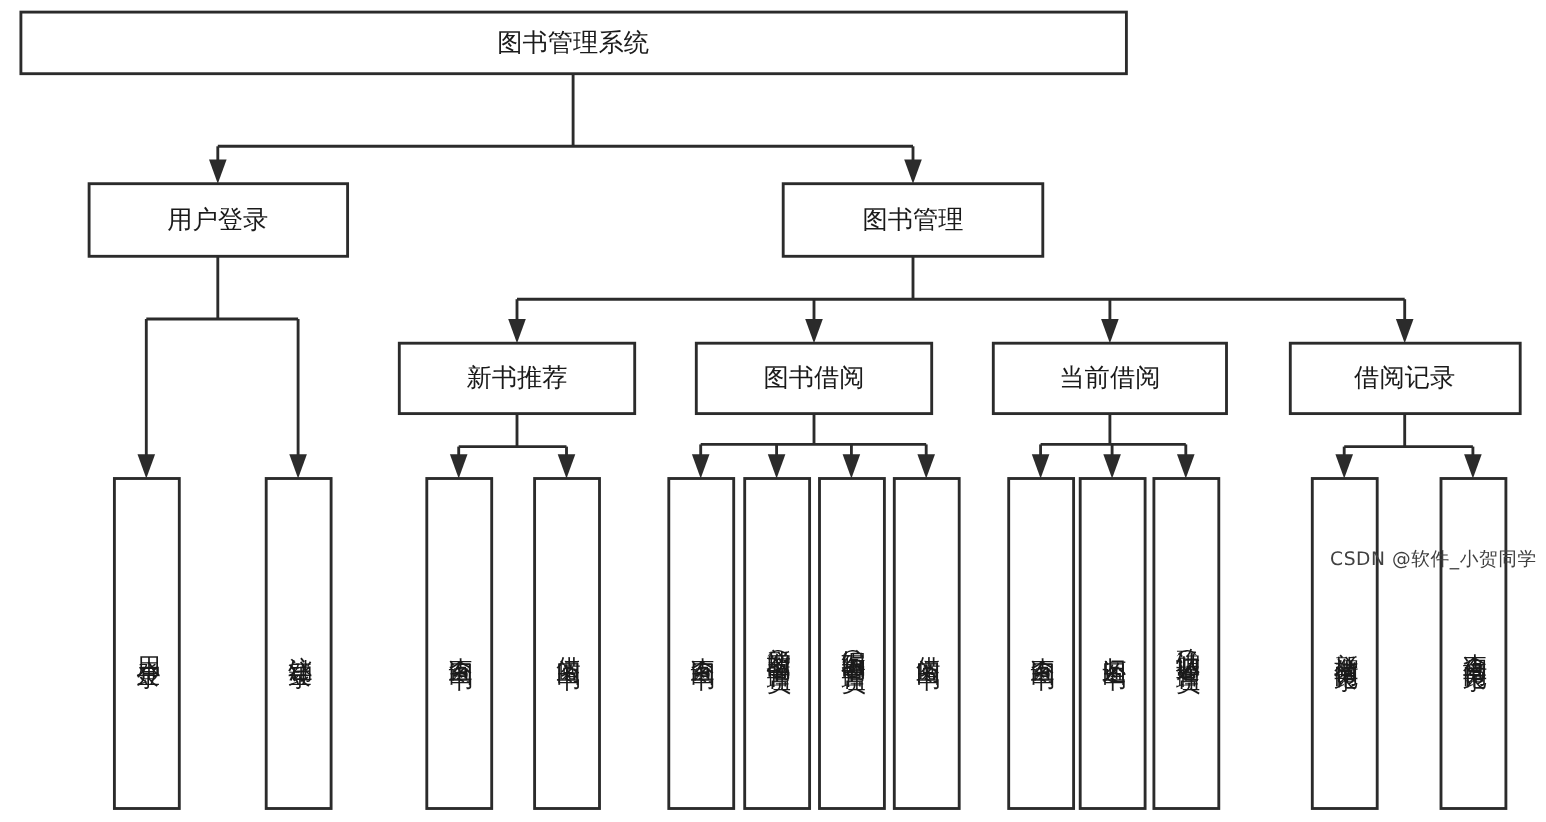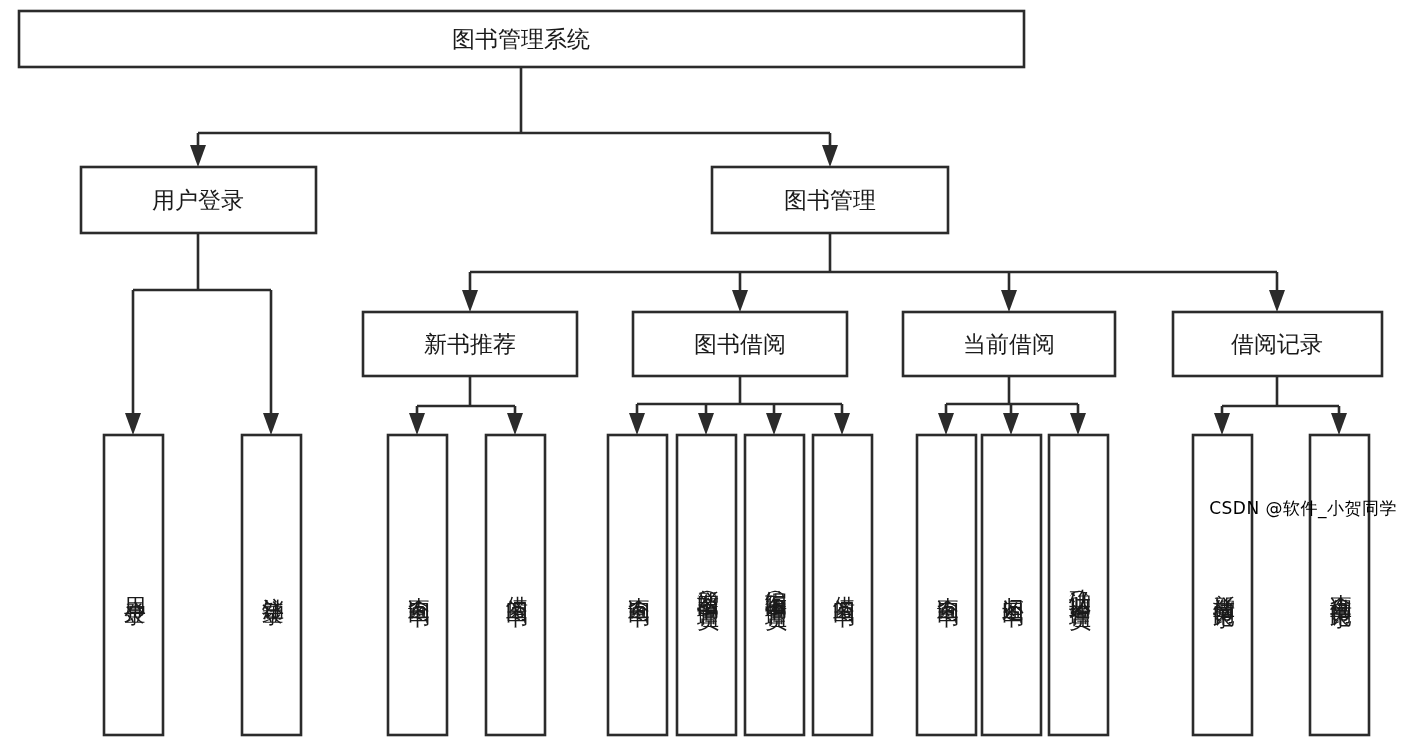--- a/index.html
+++ b/index.html
@@ -61,7 +61,7 @@
     bottom: 6px;
     font-family: "DejaVu Sans", "Liberation Sans", sans-serif;
     font-size: 17px;
-    color: #000000;
+    color: #404040;
     white-space: nowrap;
     letter-spacing: 0.5px;
   }

